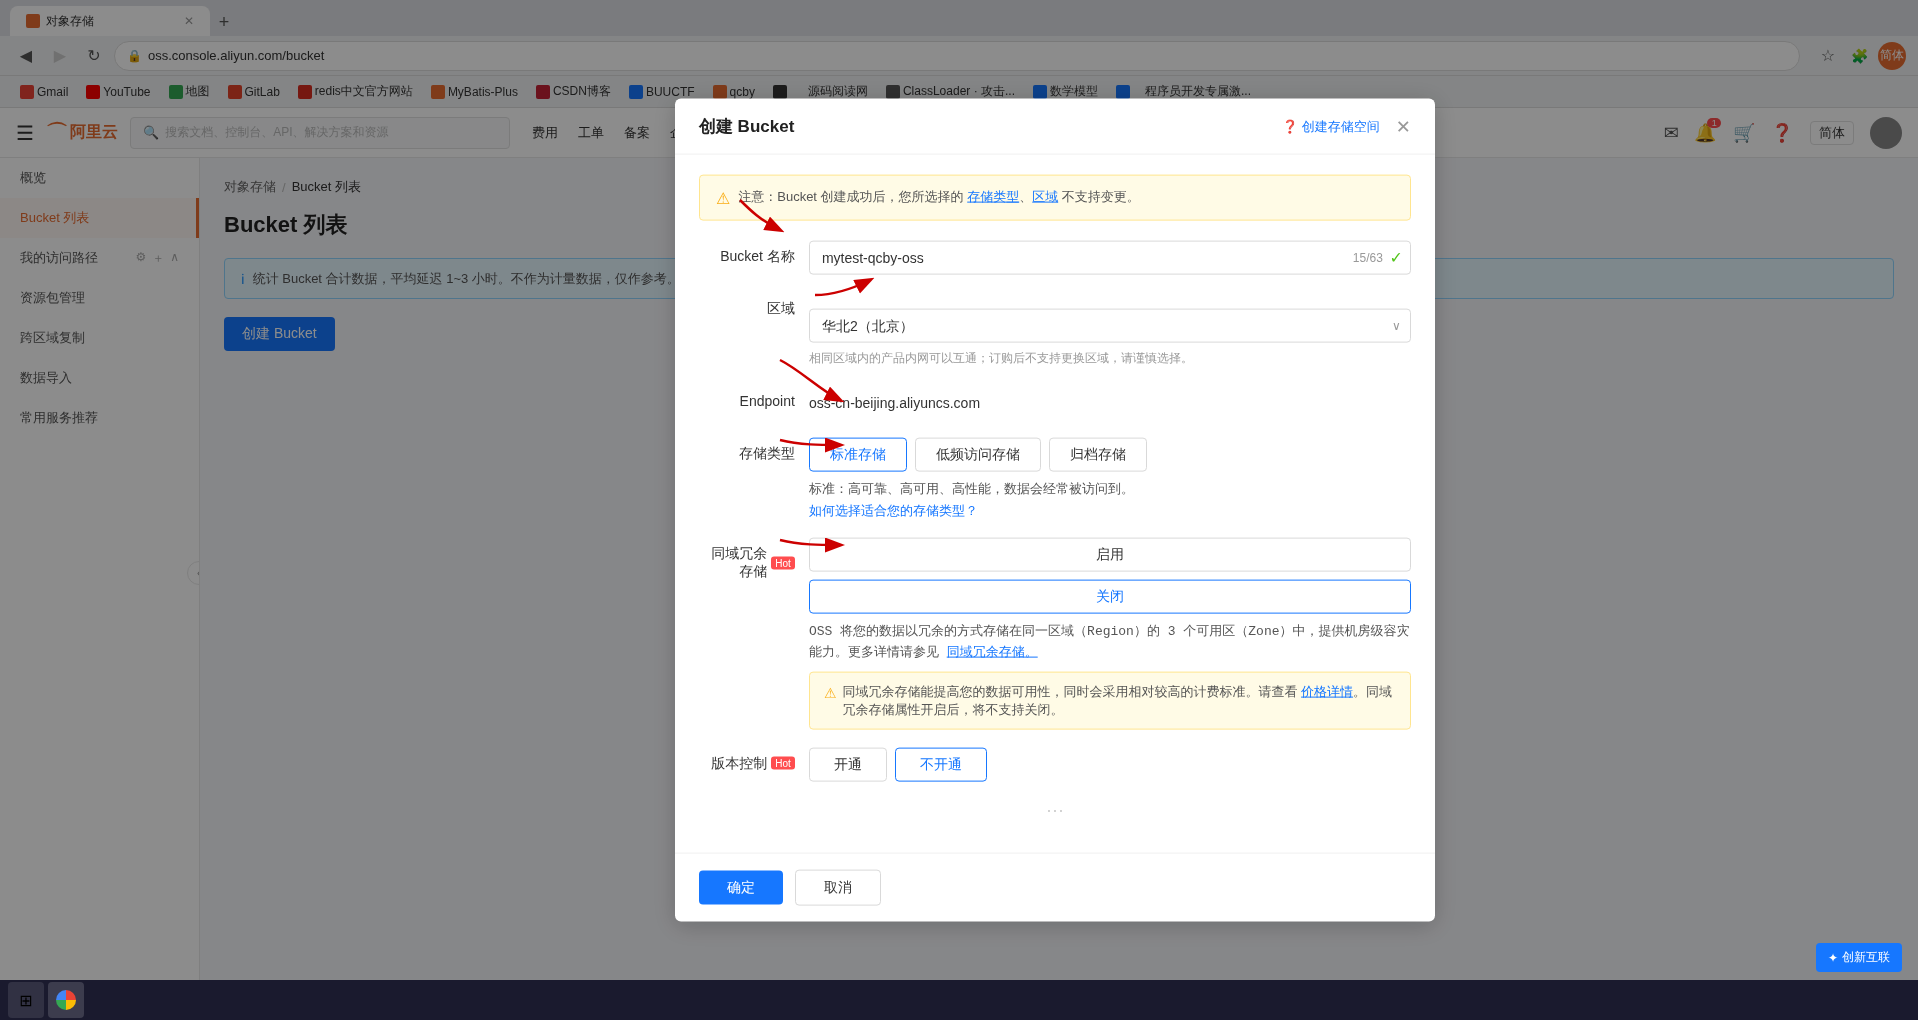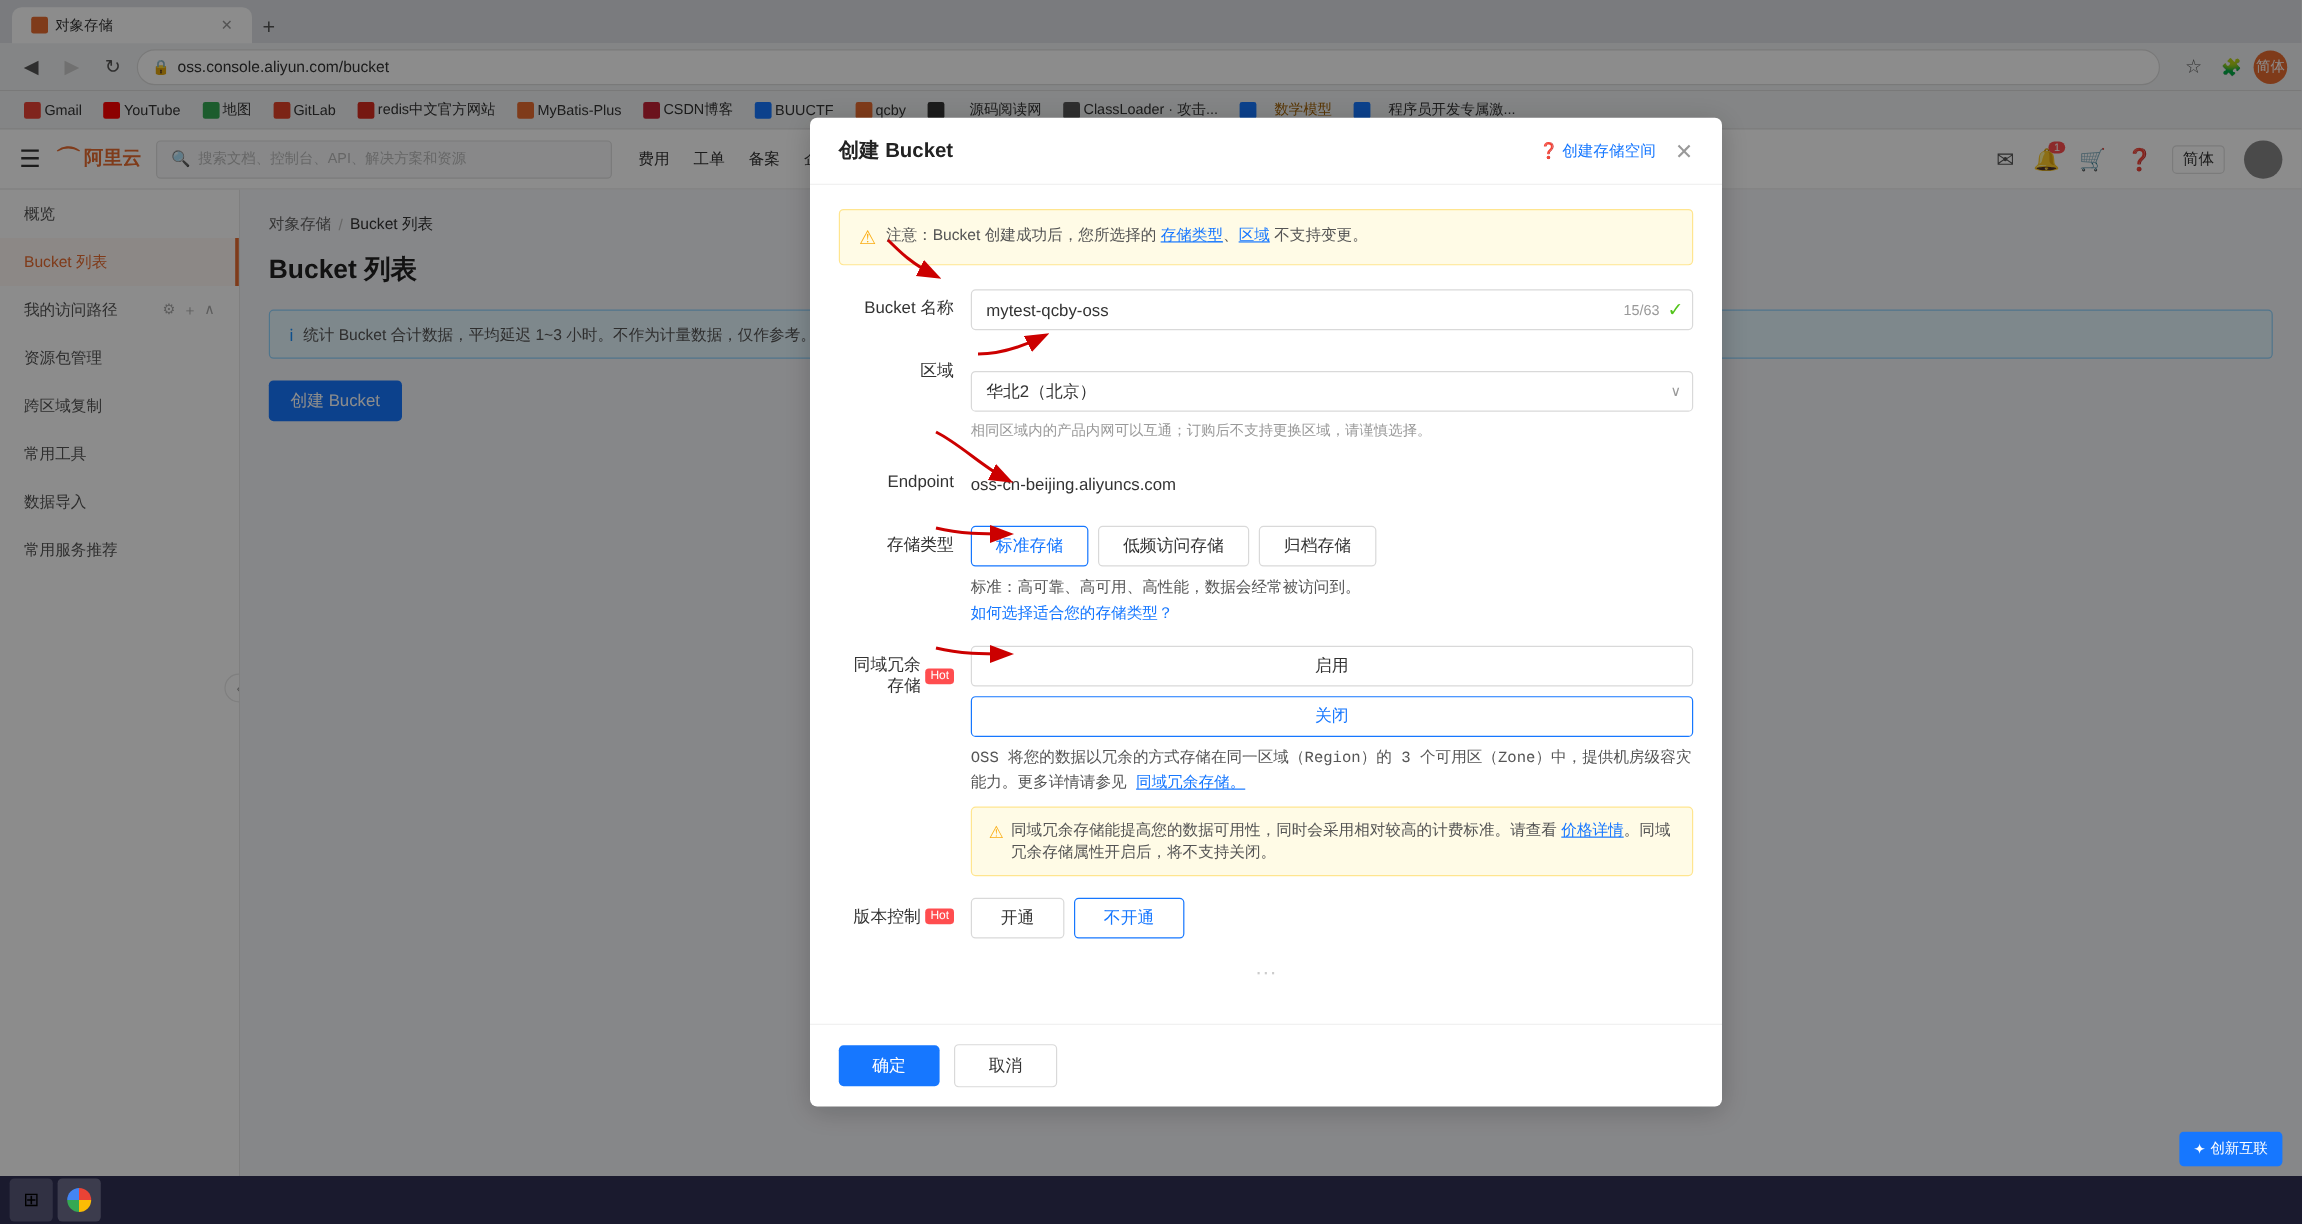--- a/index.html
+++ b/index.html
@@ -82,7 +82,7 @@
     <div style="width:14px;height:14px;background:#555;border-radius:2px;flex-shrink:0;"></div>
     <span>ClassLoader · 攻击...</span>
   </div>
-  <div style="display:flex;align-items:center;gap:15px;padding:2px 8px;border-radius:4px;font-size:12px;color:#a16207;cursor:pointer;">
+  <div style="display:flex;align-items:center;gap:3px;padding:2px 8px;border-radius:4px;font-size:12px;color:#404040;cursor:pointer;">
     <div style="width:14px;height:14px;background:#1677ff;border-radius:2px;flex-shrink:0;"></div>
     <span>数学模型</span>
   </div>

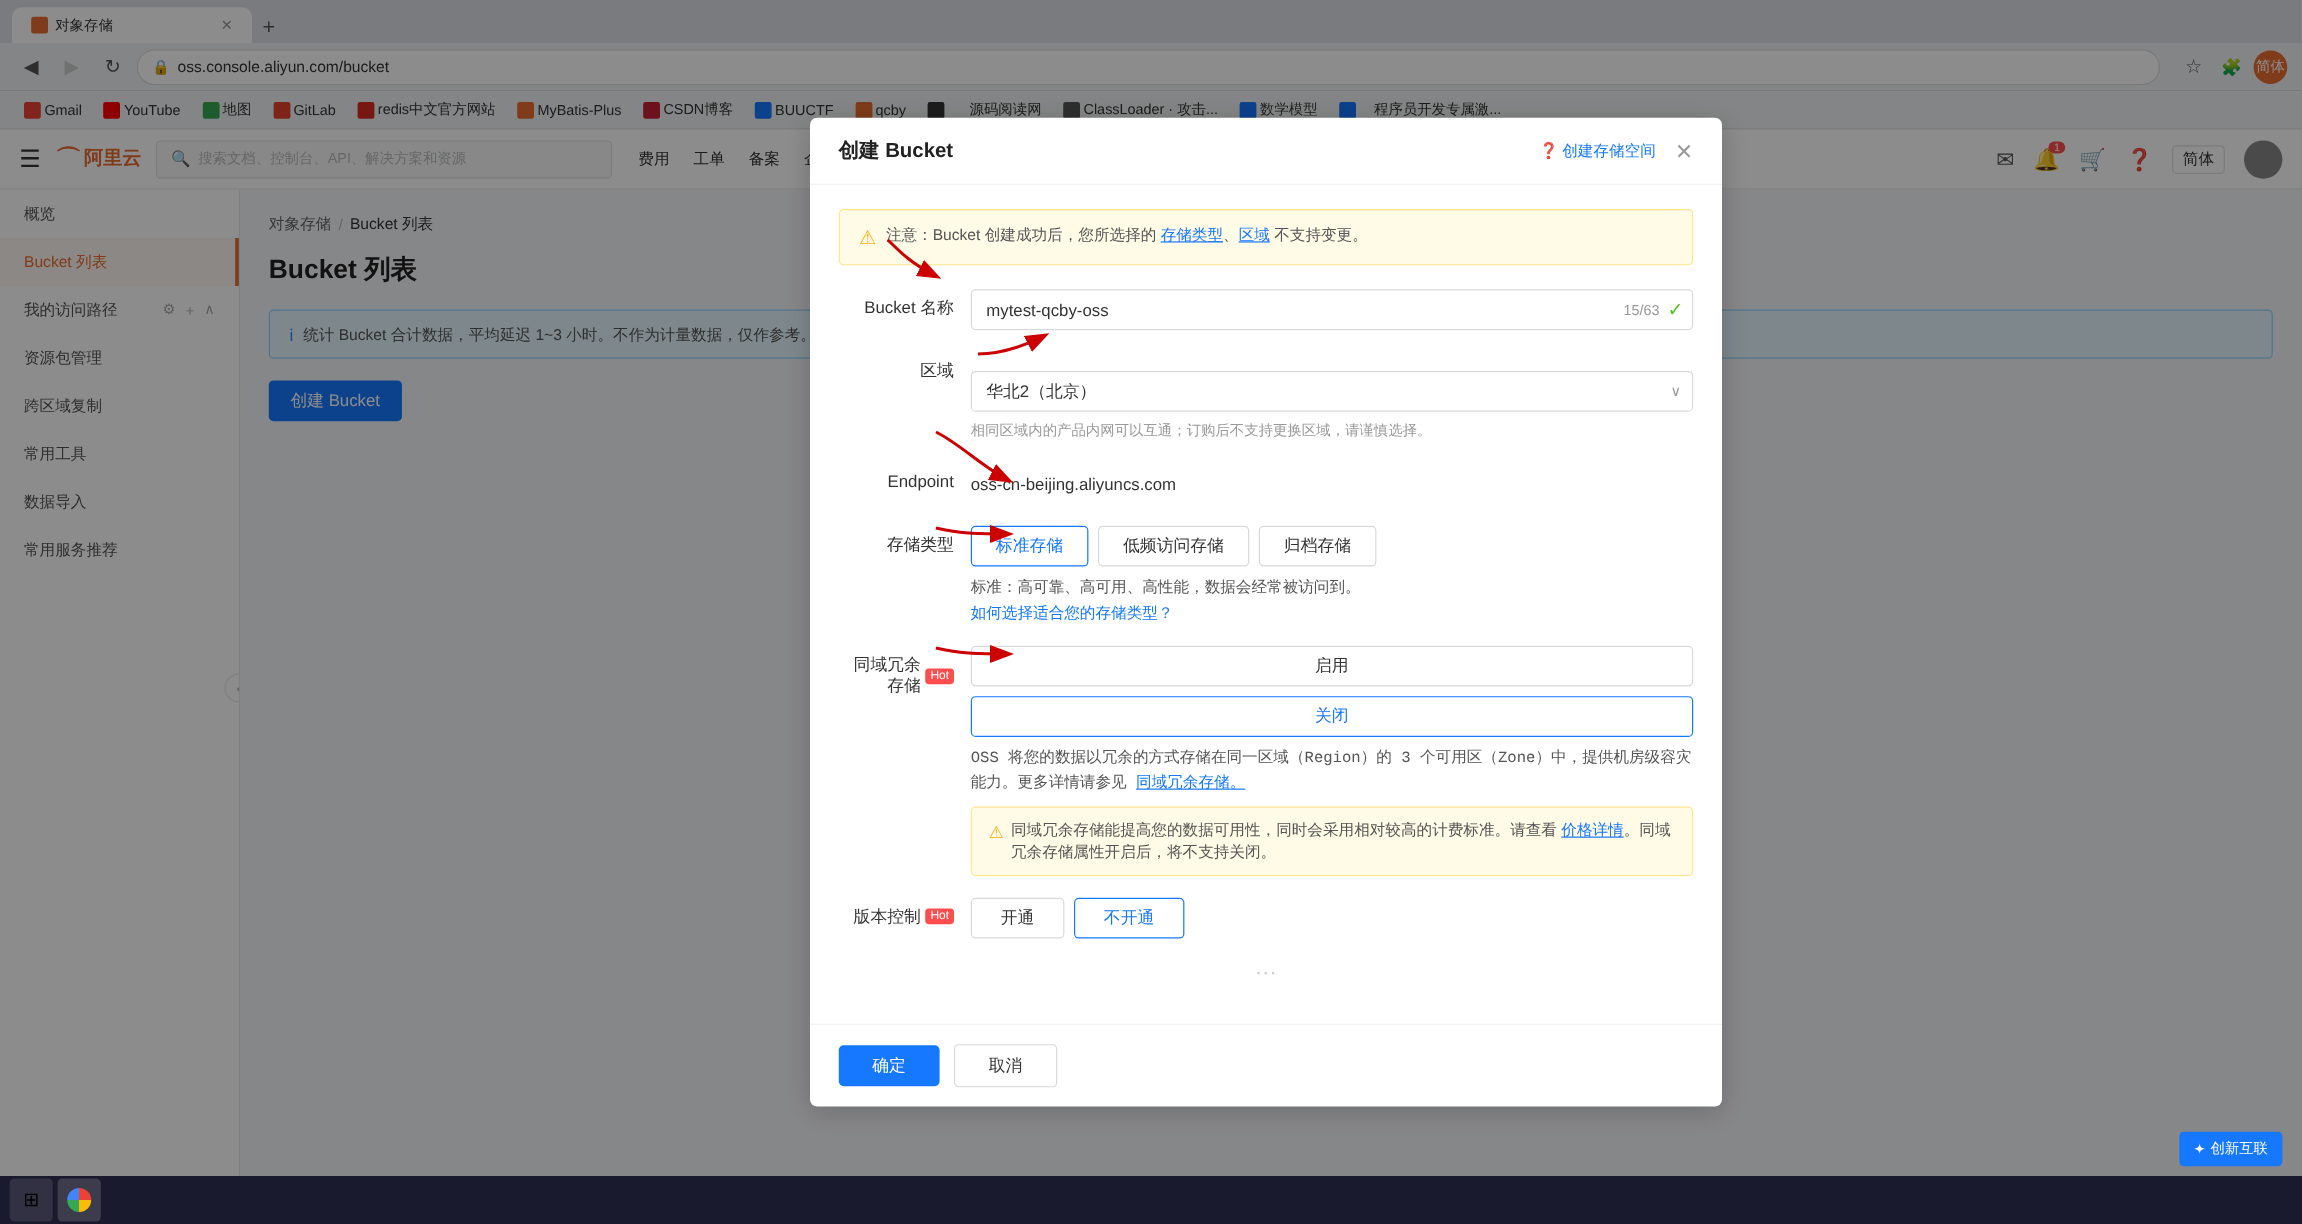--- a/index.html
+++ b/index.html
@@ -151,9 +151,6 @@
     </div>
     <div style="padding:11px 20px;font-size:13px;color:#555;cursor:pointer;">
       <span>跨区域复制</span>
-    </div>
-    <div style="padding:11px 20px;font-size:13px;color:#555;cursor:pointer;">
-      <span>常用工具</span>
     </div>
     <div style="padding:11px 20px;font-size:13px;color:#555;cursor:pointer;">
       <span>数据导入</span>

